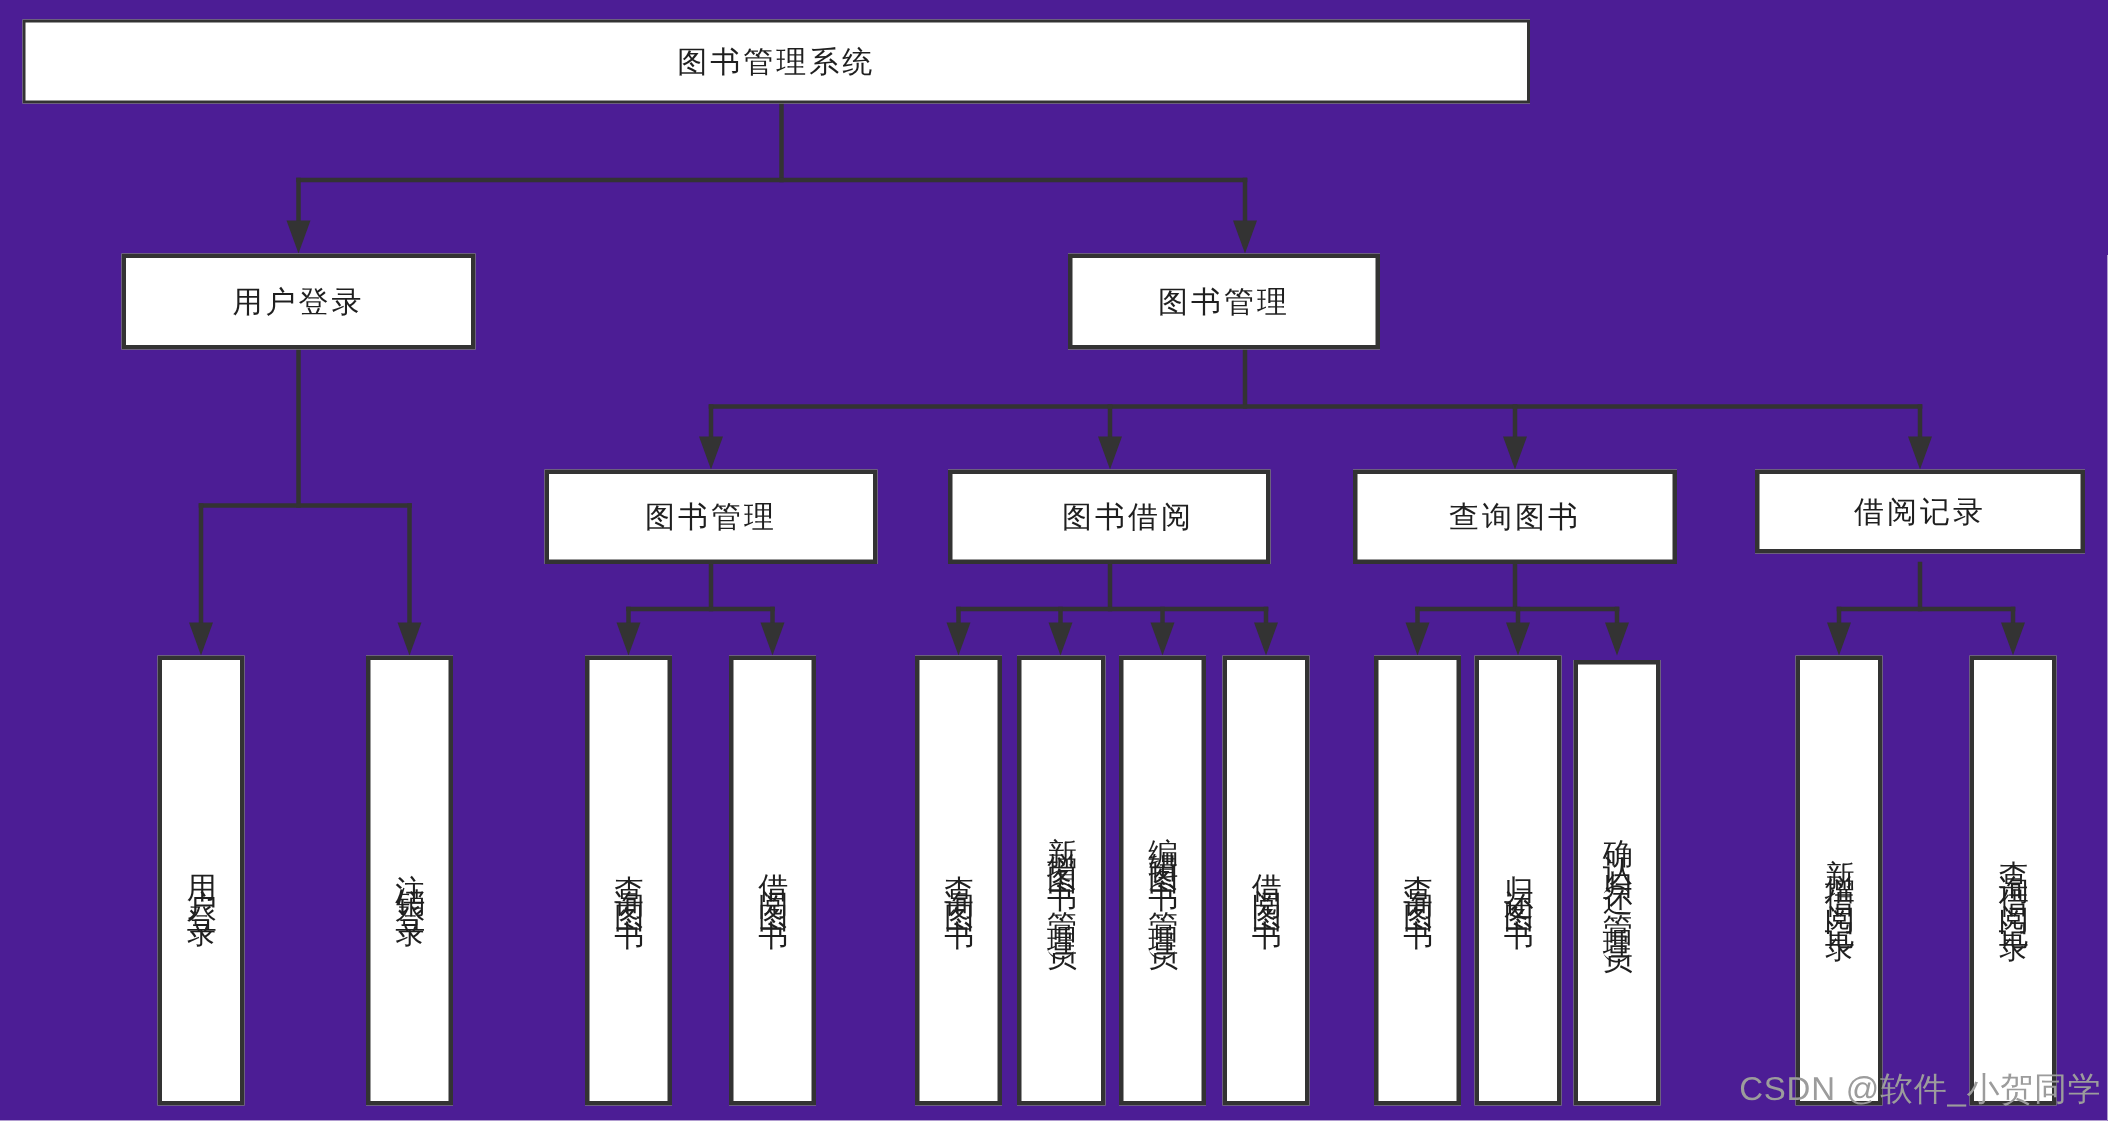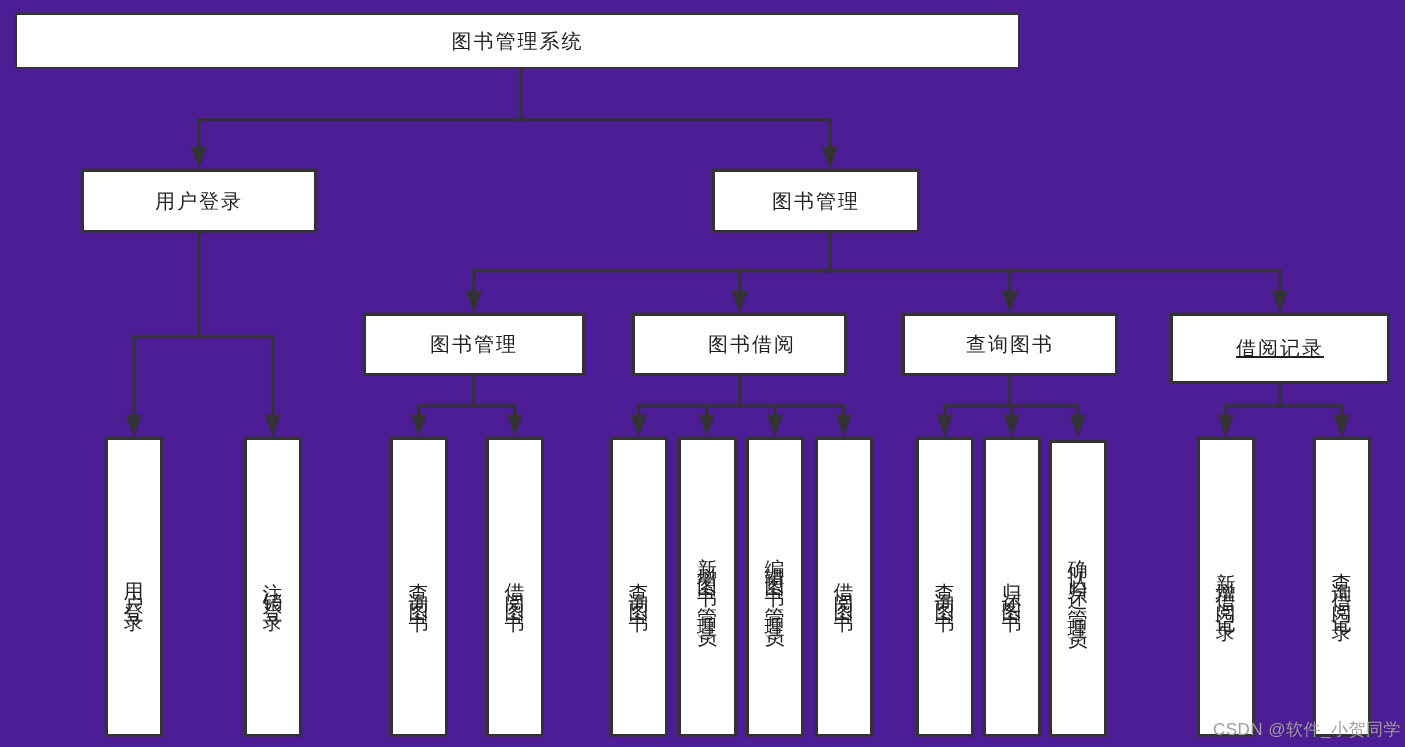--- a/index.html
+++ b/index.html
@@ -160,7 +160,7 @@
   <div class="node" style="left:902px; top:313px; width:216px; height:63px;">
     <span class="h-label">查询图书</span>
   </div>
-  <div class="node" style="left:1170px; top:313px; width:220px; height:71px;text-decoration:underline;">
+  <div class="node" style="left:1170px; top:313px; width:220px; height:56px;">
     <span class="h-label">借阅记录</span>
   </div>
 

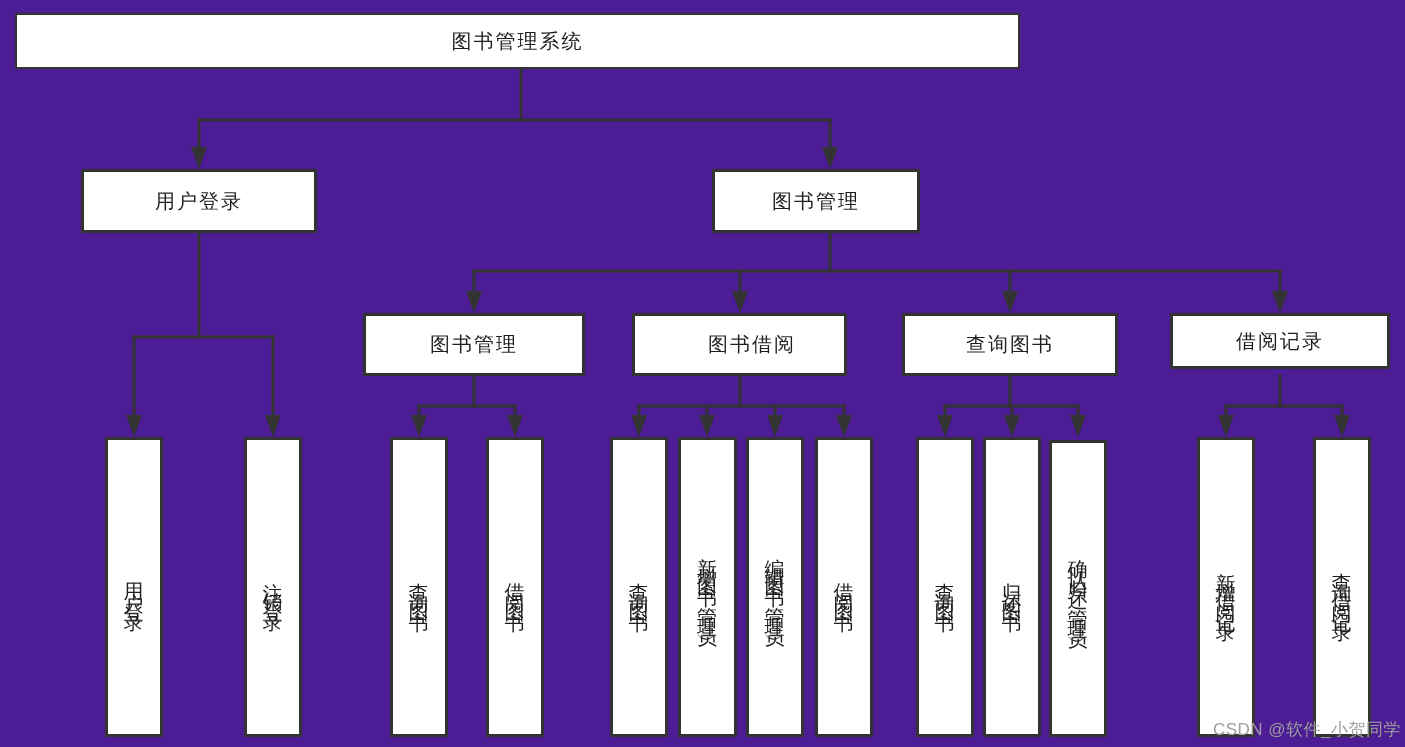--- a/index.html
+++ b/index.html
@@ -55,7 +55,7 @@
     position: absolute;
     right: 4px;
     bottom: 6px;
-    font-size: 17px;
+    font-size: 22px;
     color: #9c9c9c;
     letter-spacing: 0.5px;
     z-index: 5;

